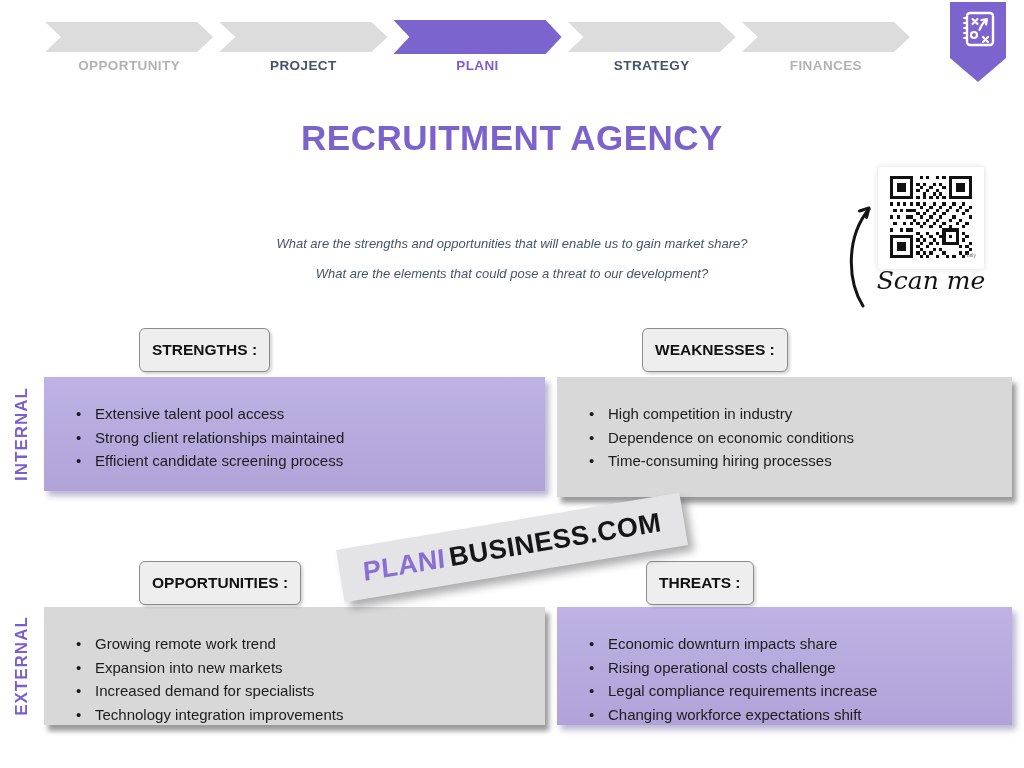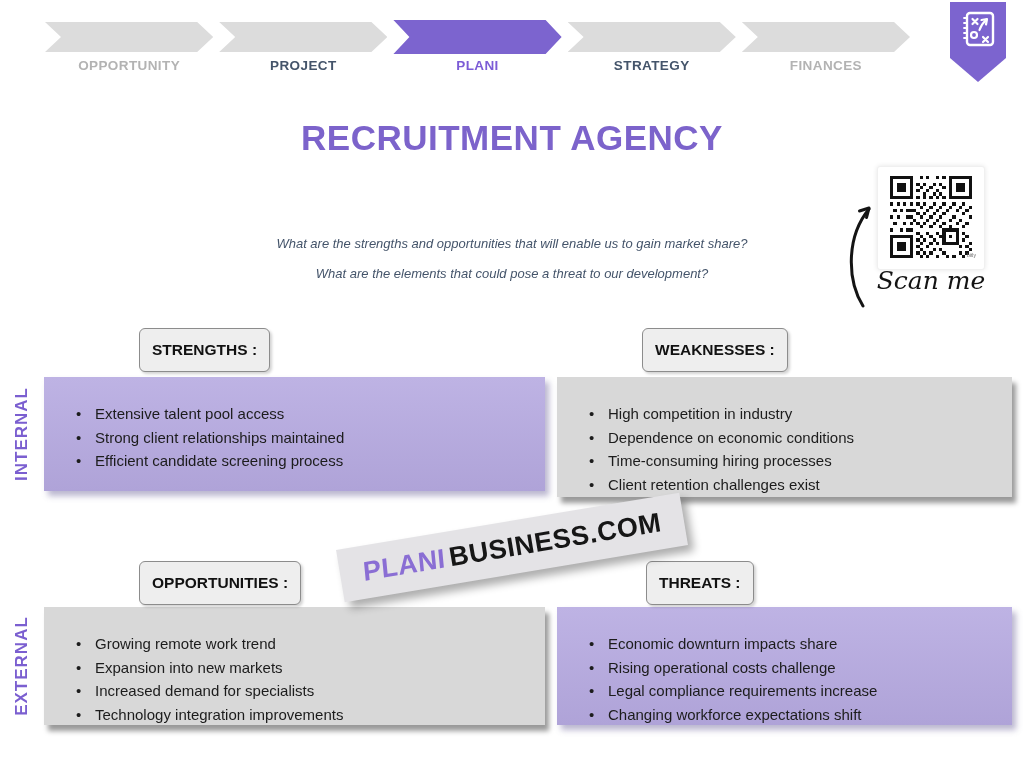--- a/index.html
+++ b/index.html
@@ -171,7 +171,6 @@
         <li>High competition in industry</li>
         <li>Dependence on economic conditions</li>
         <li>Time-consuming hiring processes</li>
-        <li>Client retention challenges exist</li>
       </ul>
   </div>
   <div class="box gray box-opportunities">

